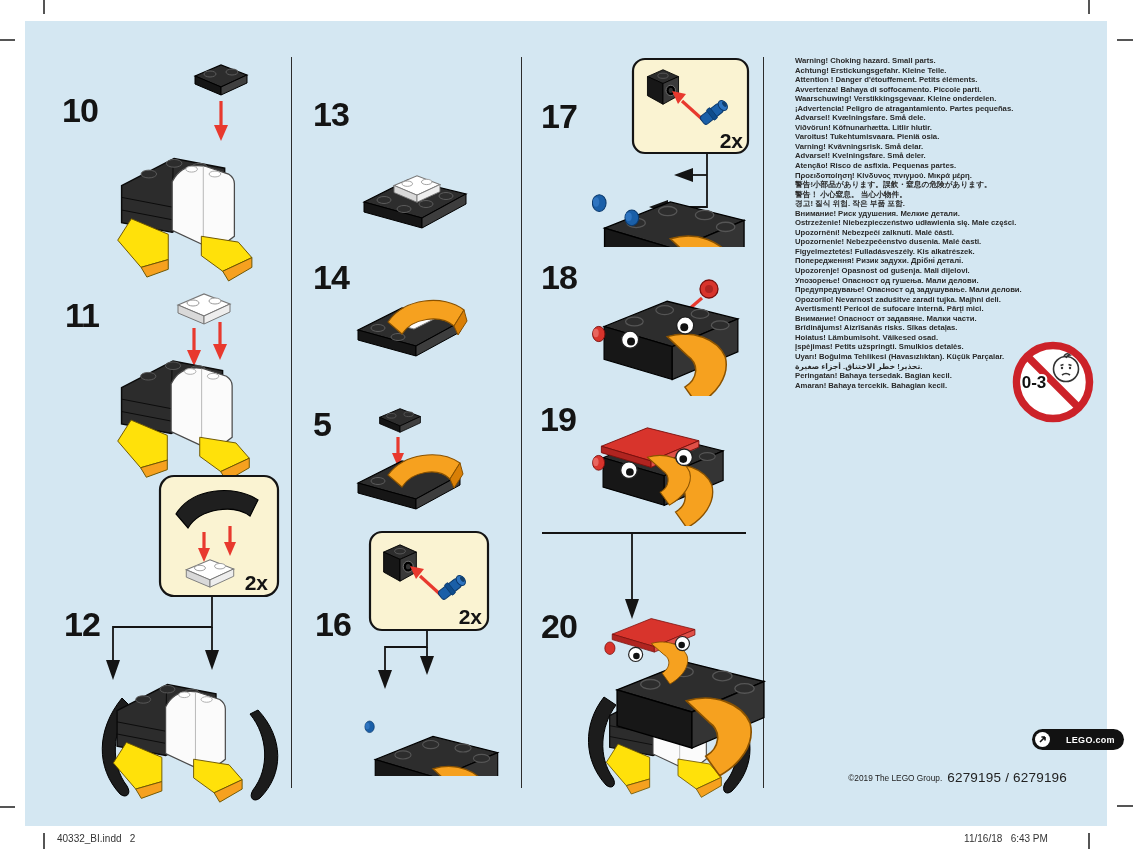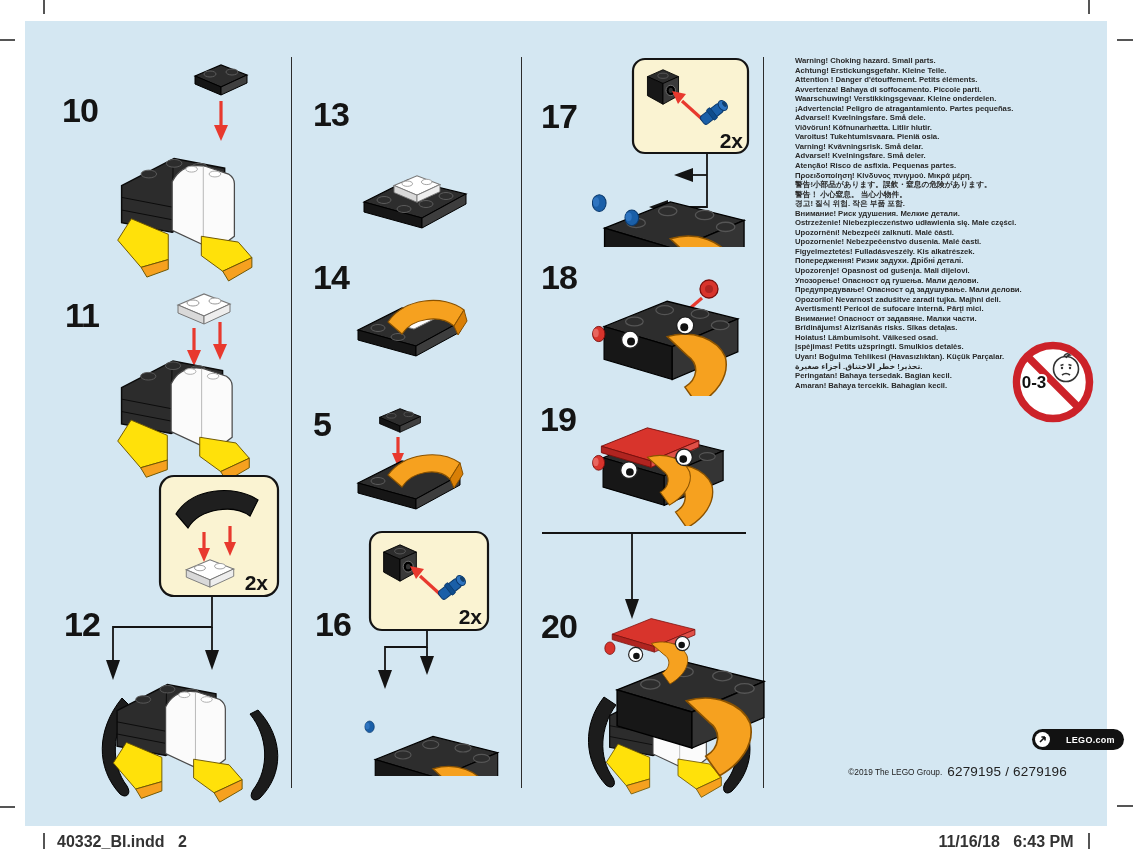--- a/index.html
+++ b/index.html
@@ -20,7 +20,7 @@
   .legocom .lbl{color:#fff;font-size:9px;font-weight:bold;letter-spacing:.3px;}
   .trademark{position:absolute;right:66px;top:757px;width:420px;text-align:right;
              font-size:8.3px;line-height:10.2px;color:#222;}
-  .tm-line3{display:flex;justify-content:flex-end;align-items:flex-start;gap:5px;margin-top:10px;}
+  .tm-line3{display:flex;justify-content:flex-end;align-items:flex-start;gap:5px;margin-top:16px;}
   .setnums{font-size:13.5px;letter-spacing:.2px;}
   .footer-text{position:absolute;font-size:16px;color:#333;white-space:pre;font-weight:bold;}
   .callout{fill:var(--callout-bg,#faf3d2);stroke:#141414;stroke-width:2.2px;}

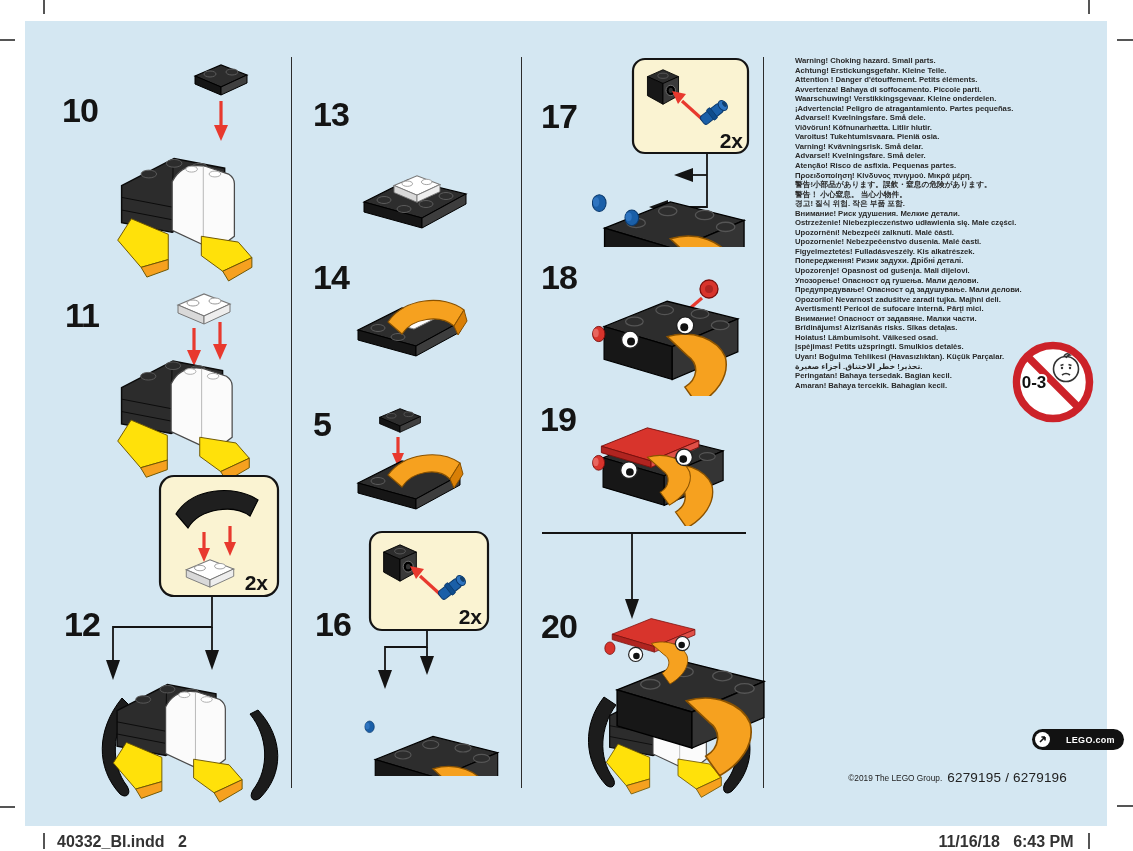--- a/index.html
+++ b/index.html
@@ -22,7 +22,7 @@
              font-size:8.3px;line-height:10.2px;color:#222;}
   .tm-line3{display:flex;justify-content:flex-end;align-items:flex-start;gap:5px;margin-top:16px;}
   .setnums{font-size:13.5px;letter-spacing:.2px;}
-  .footer-text{position:absolute;font-size:16px;color:#333;white-space:pre;font-weight:bold;}
+  .footer-text{position:absolute;font-size:10px;color:#333;white-space:pre;}
   .callout{fill:var(--callout-bg,#faf3d2);stroke:#141414;stroke-width:2.2px;}
   .conn{stroke:#141414;stroke-width:1.8;fill:none;}
   .blk-arrow{fill:#141414;}

